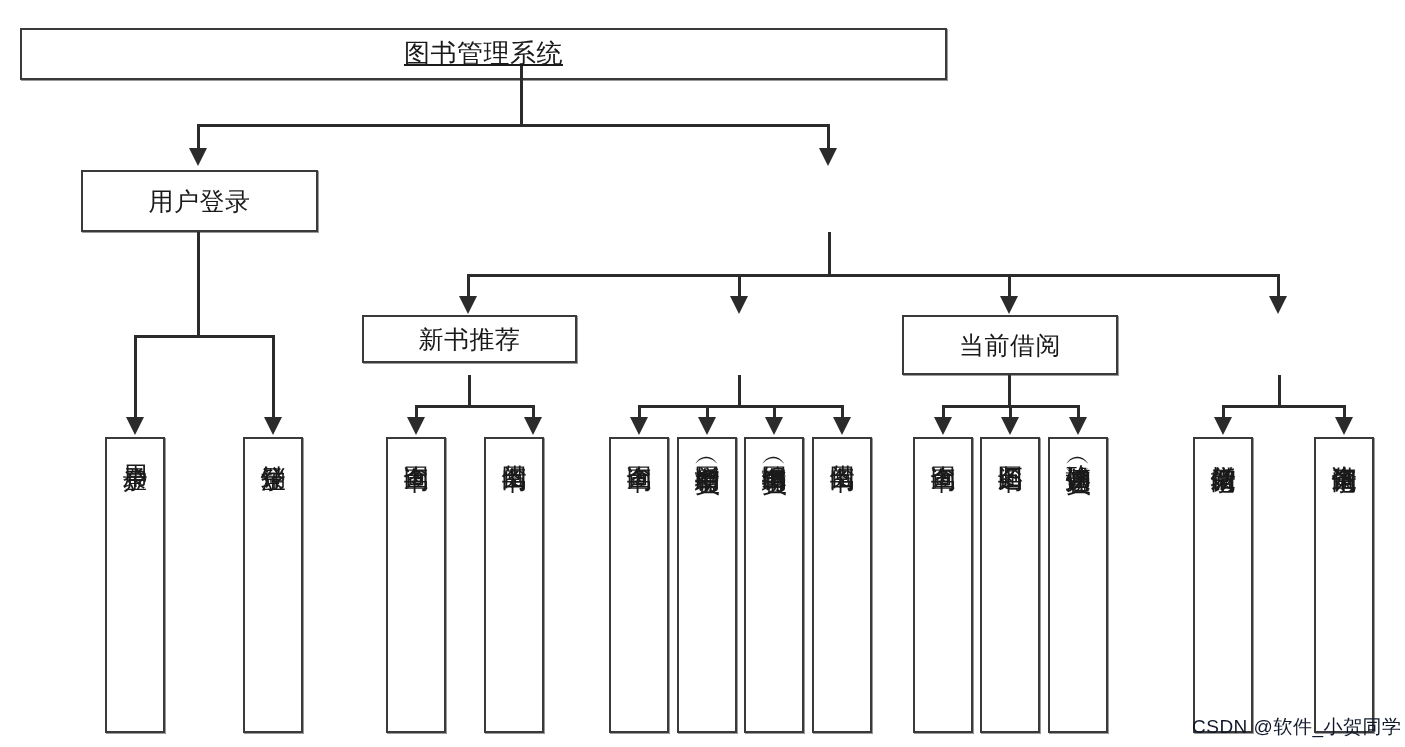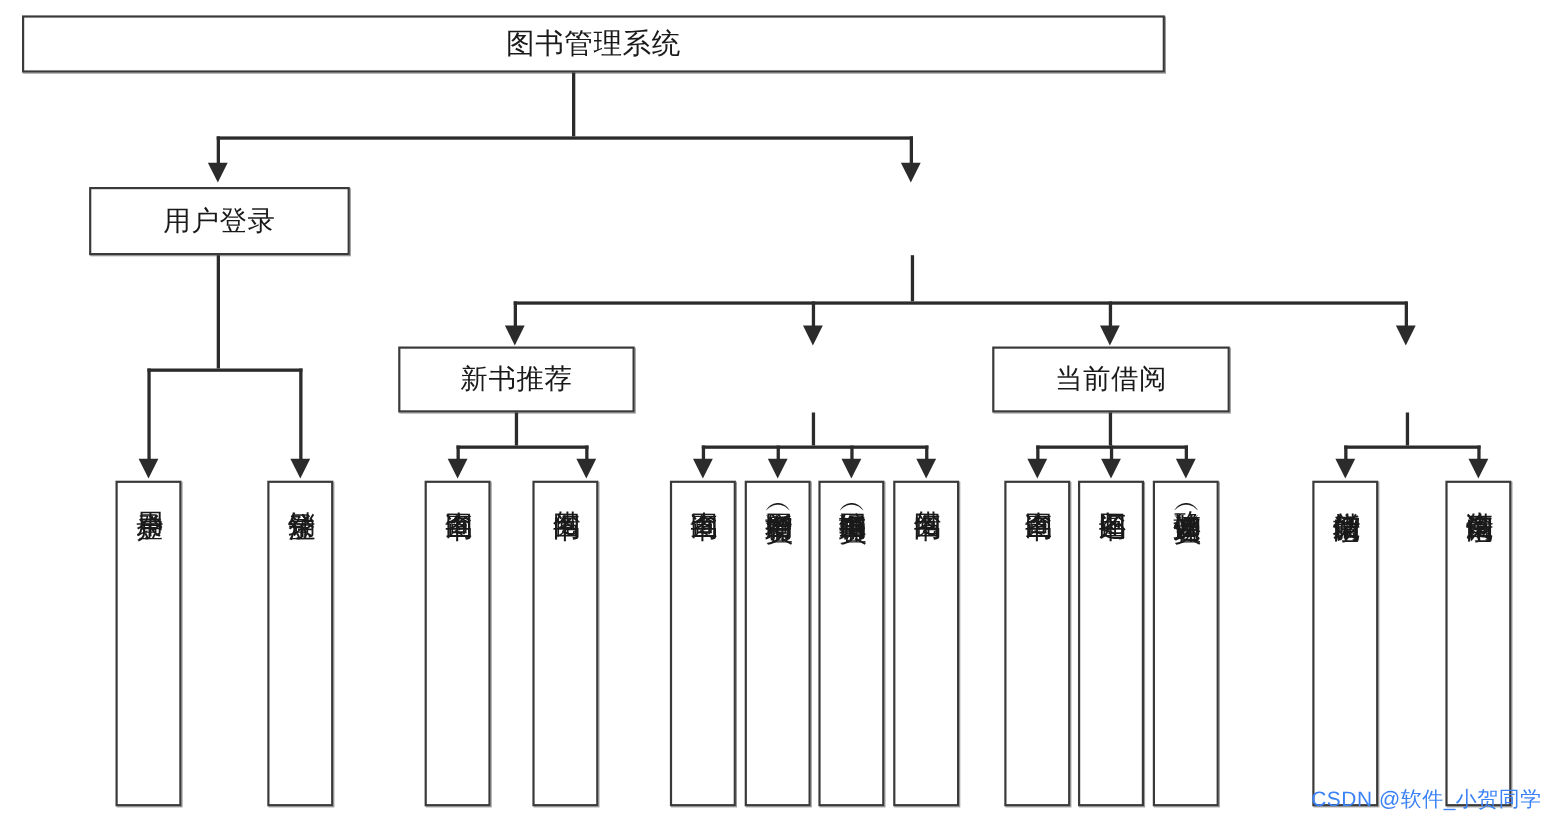--- a/index.html
+++ b/index.html
@@ -84,7 +84,7 @@
 
 <div id="canvas">
 
-  <div class="node h root" style="left:20px; top:14px; width:1039px; height:52px;">
+  <div class="node h root" style="left:20px; top:28px; width:927px; height:52px;text-decoration:underline;">
     <span class="label">图书管理系统</span>
   </div>
 

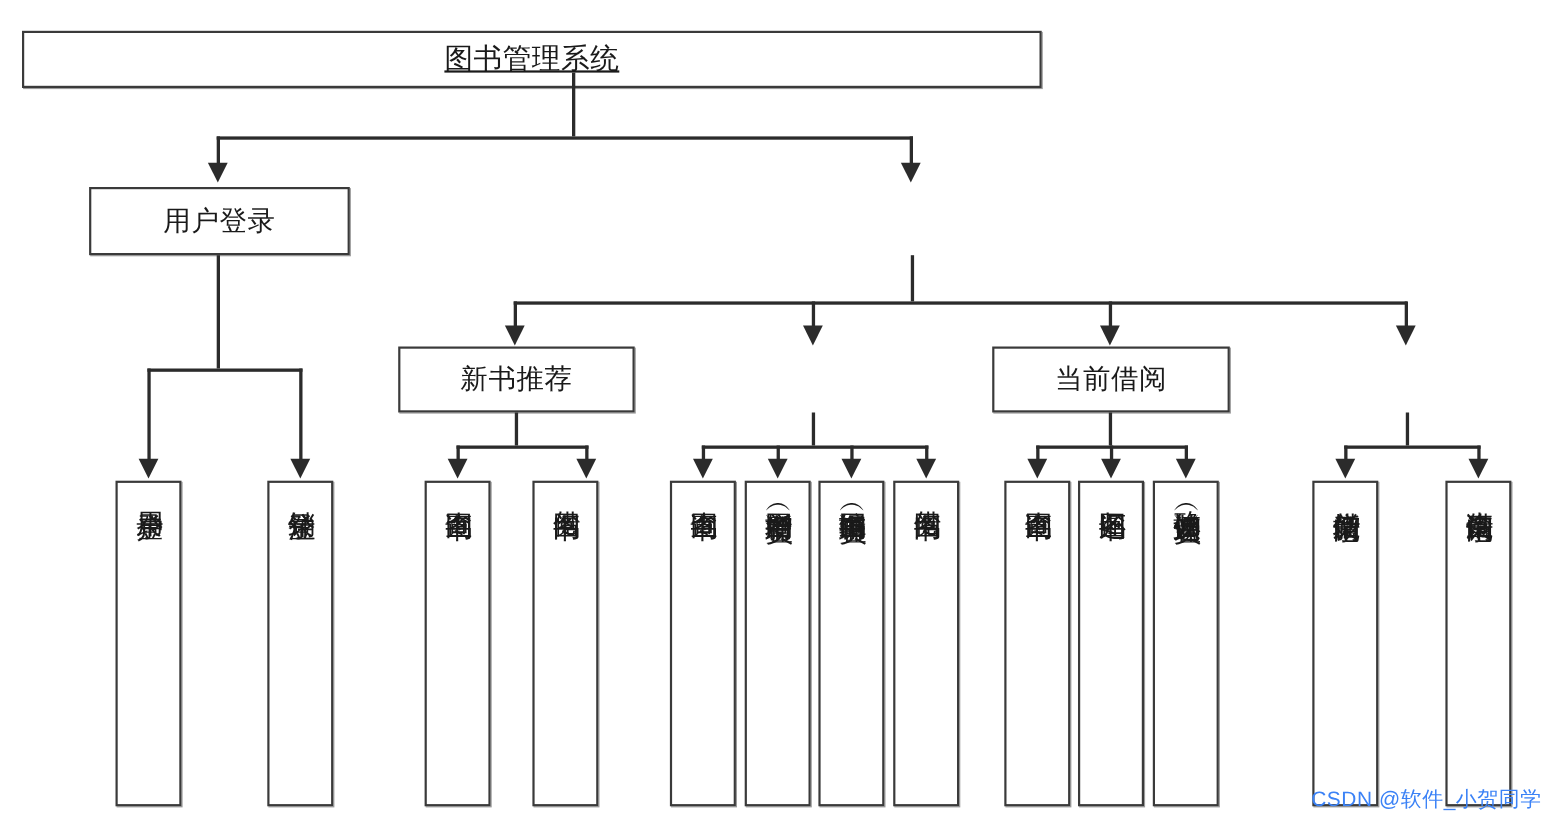--- a/index.html
+++ b/index.html
@@ -120,7 +120,7 @@
   <div class="vline" style="left:1277px; top:274px; width:3px; height:24px;"></div>
   <div class="arrow" style="left:1269px; top:296px;"></div>
 
-  <div class="node h" style="left:362px; top:315px; width:215px; height:60px;">
+  <div class="node h" style="left:362px; top:315px; width:215px; height:48px;">
     <span class="label">新书推荐</span>
   </div>
   <div class="node h" style="left:902px; top:315px; width:216px; height:60px;">

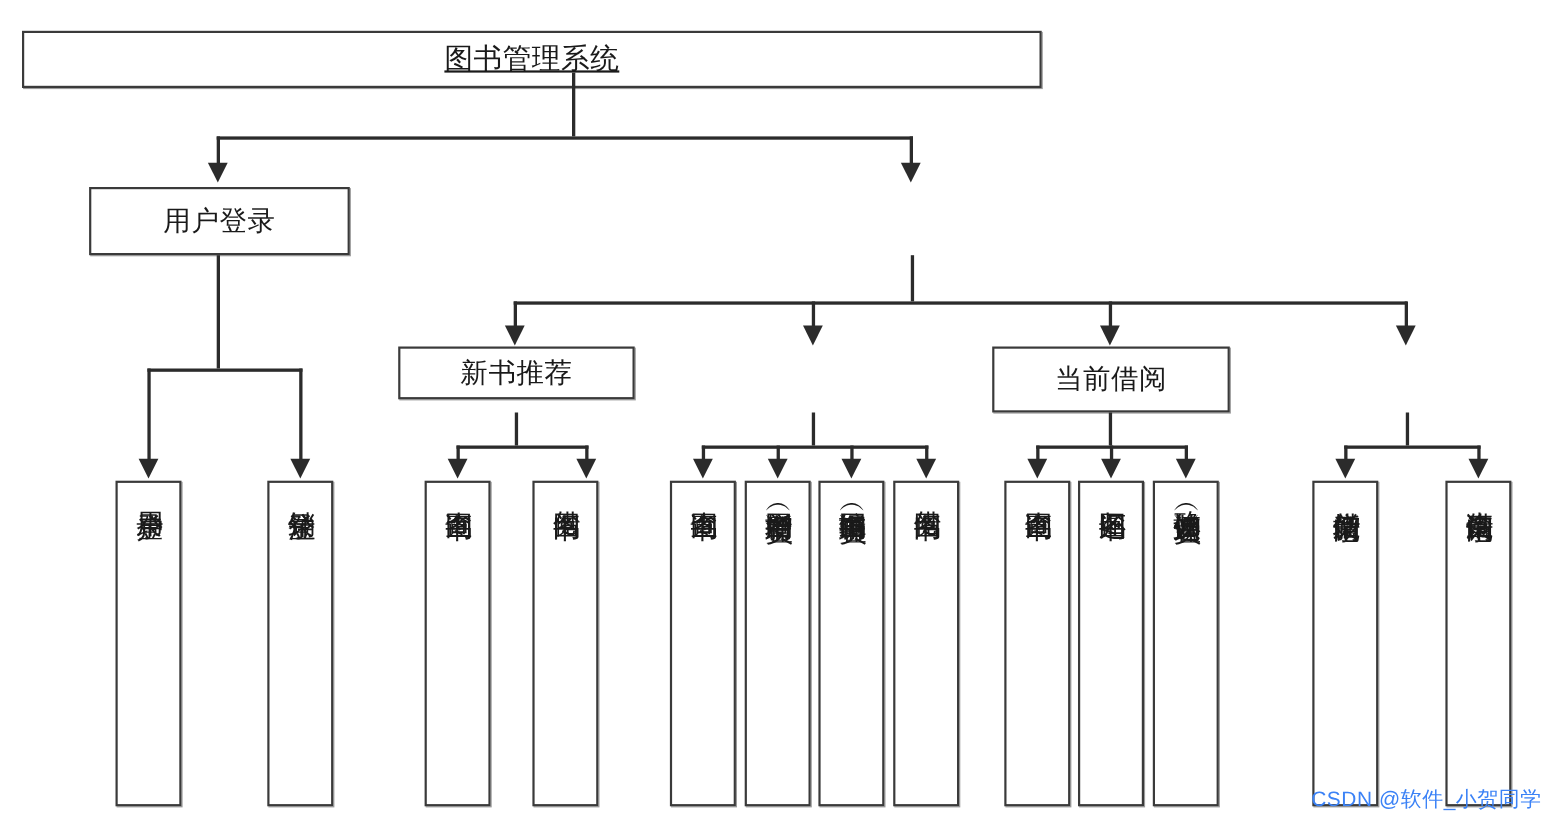--- a/index.html
+++ b/index.html
@@ -72,7 +72,7 @@
   
   #watermark {
     position: absolute;
-    color: #3b82f6;
+    color: #0f172a;
     font-size: 19px;
     white-space: nowrap;
     letter-spacing: 0.5px;

